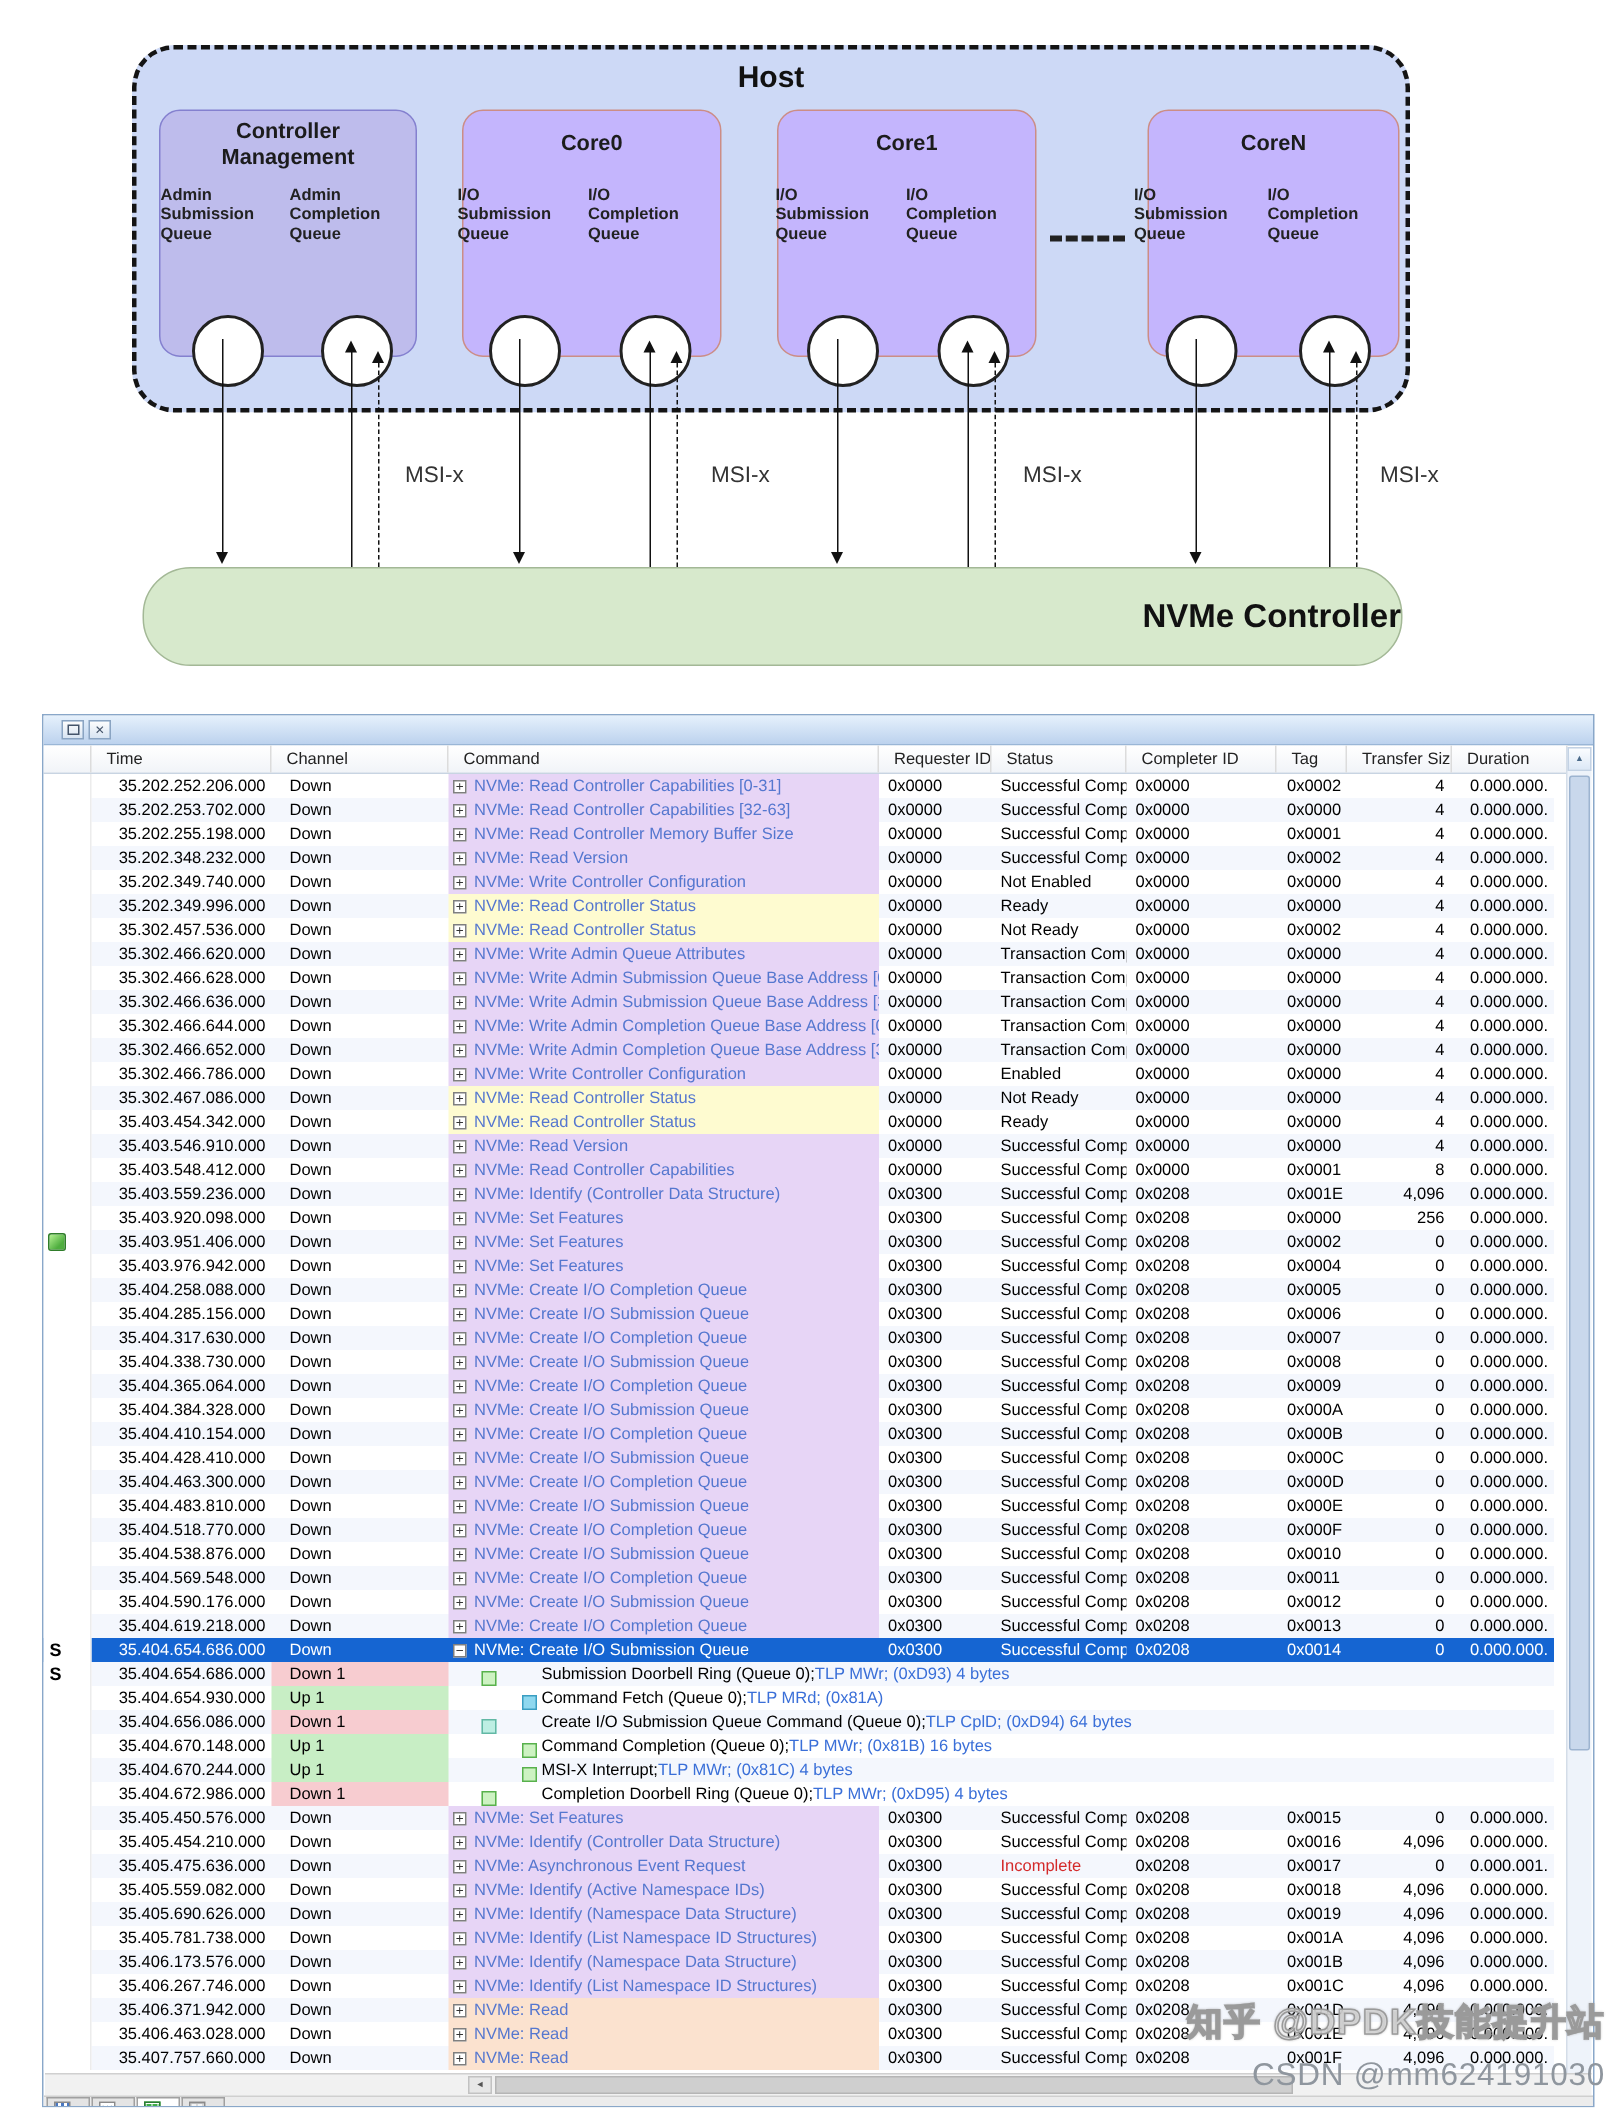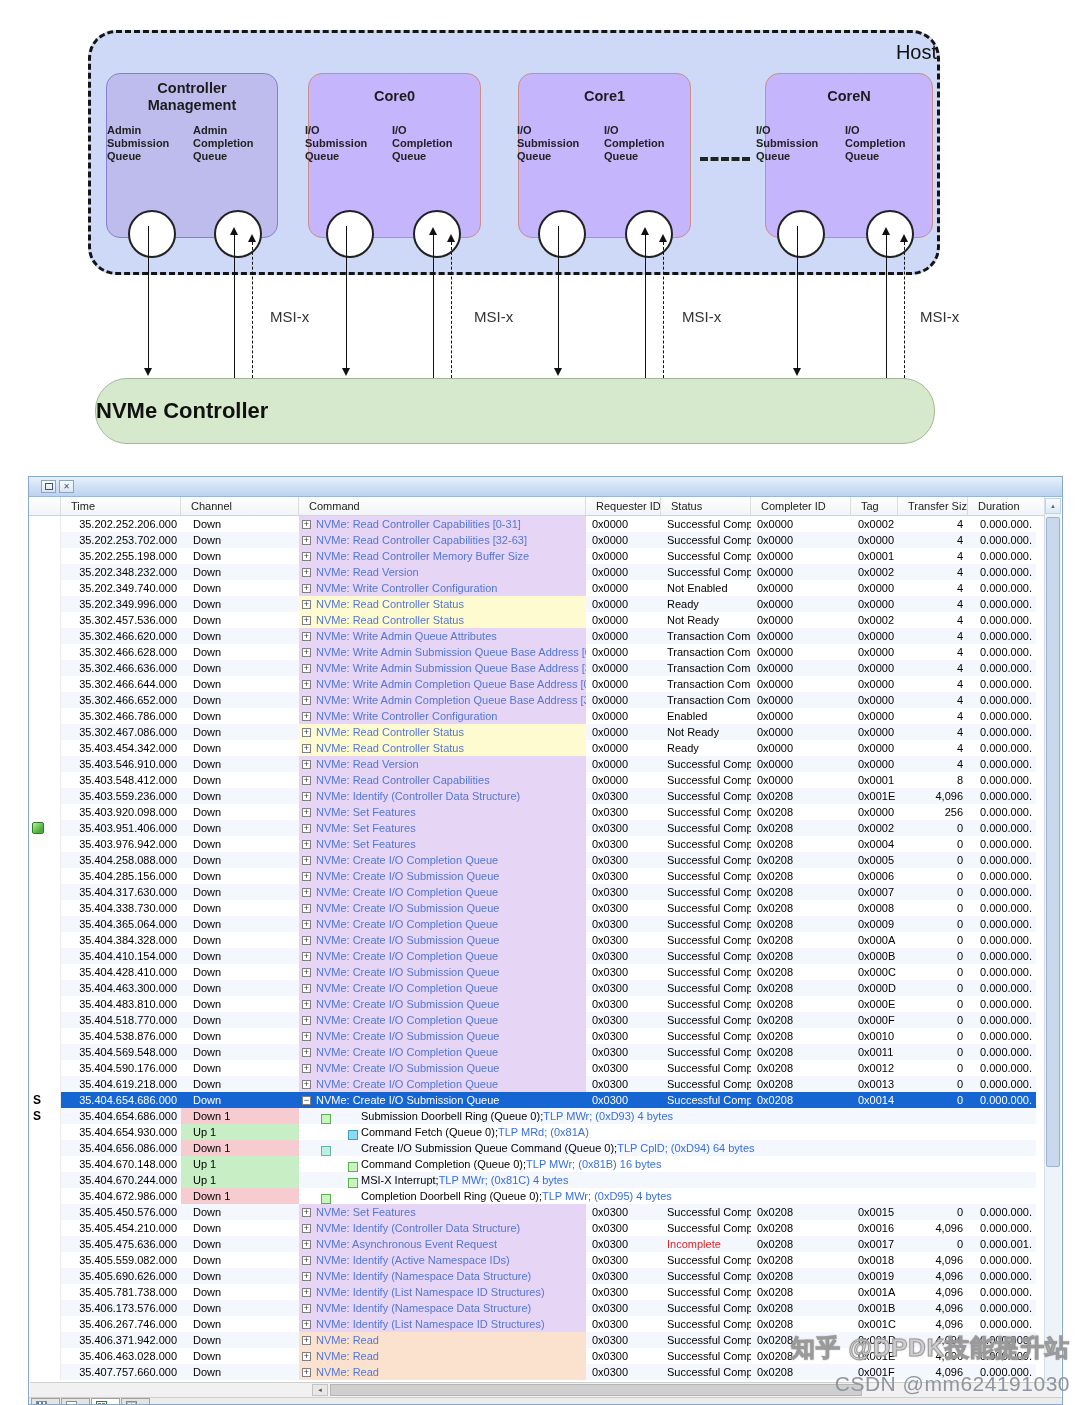--- a/index.html
+++ b/index.html
@@ -8,7 +8,7 @@
   
   .host{position:absolute;left:88px;top:30px;width:852px;height:245px;background:#cdd9f6;
         border:3px dashed #141414;border-radius:28px;box-sizing:border-box;}
-  .host-title{position:absolute;left:0;right:0;top:8px;text-align:right;font-weight:normal;
+  .host-title{position:absolute;left:0;right:0;top:8px;text-align:center;font-weight:bold;
         font-size:20px;color:#111;}
   .gbox{position:absolute;top:40px;height:165px;border-radius:14px;box-sizing:border-box;}
   .gbox.ctrl{background:#bebcec;border:1px solid #8480cf;padding-left:31px;}

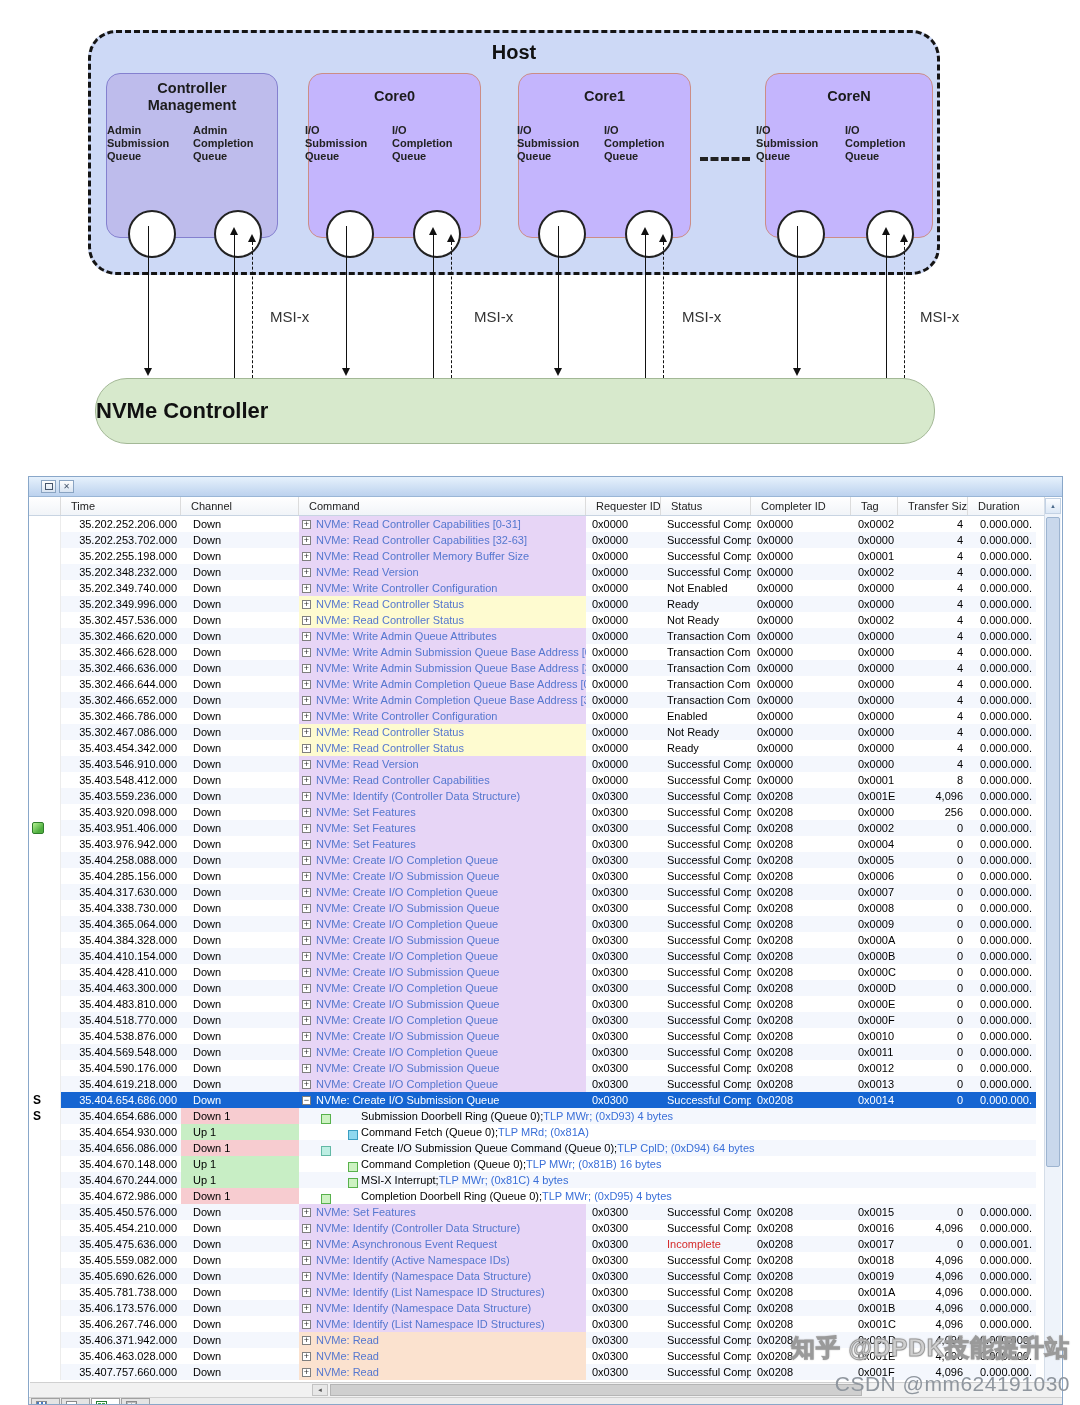--- a/index.html
+++ b/index.html
@@ -27,7 +27,7 @@
   .arr.up{border-bottom:8px solid #111;}
   .msix{position:absolute;font-size:15px;color:#333;}
   .nvmec{position:absolute;left:95px;top:378px;width:840px;height:66px;background:#d7e9cc;
-        border:1.5px solid #a3b896;border-radius:32px;box-sizing:border-box;text-align:left;
+        border:1.5px solid #a3b896;border-radius:32px;box-sizing:border-box;text-align:right;
         line-height:63px;font-size:22px;font-weight:bold;color:#111;}
   
   .window{position:absolute;left:28px;top:476px;width:1035px;height:929px;background:#fff;

